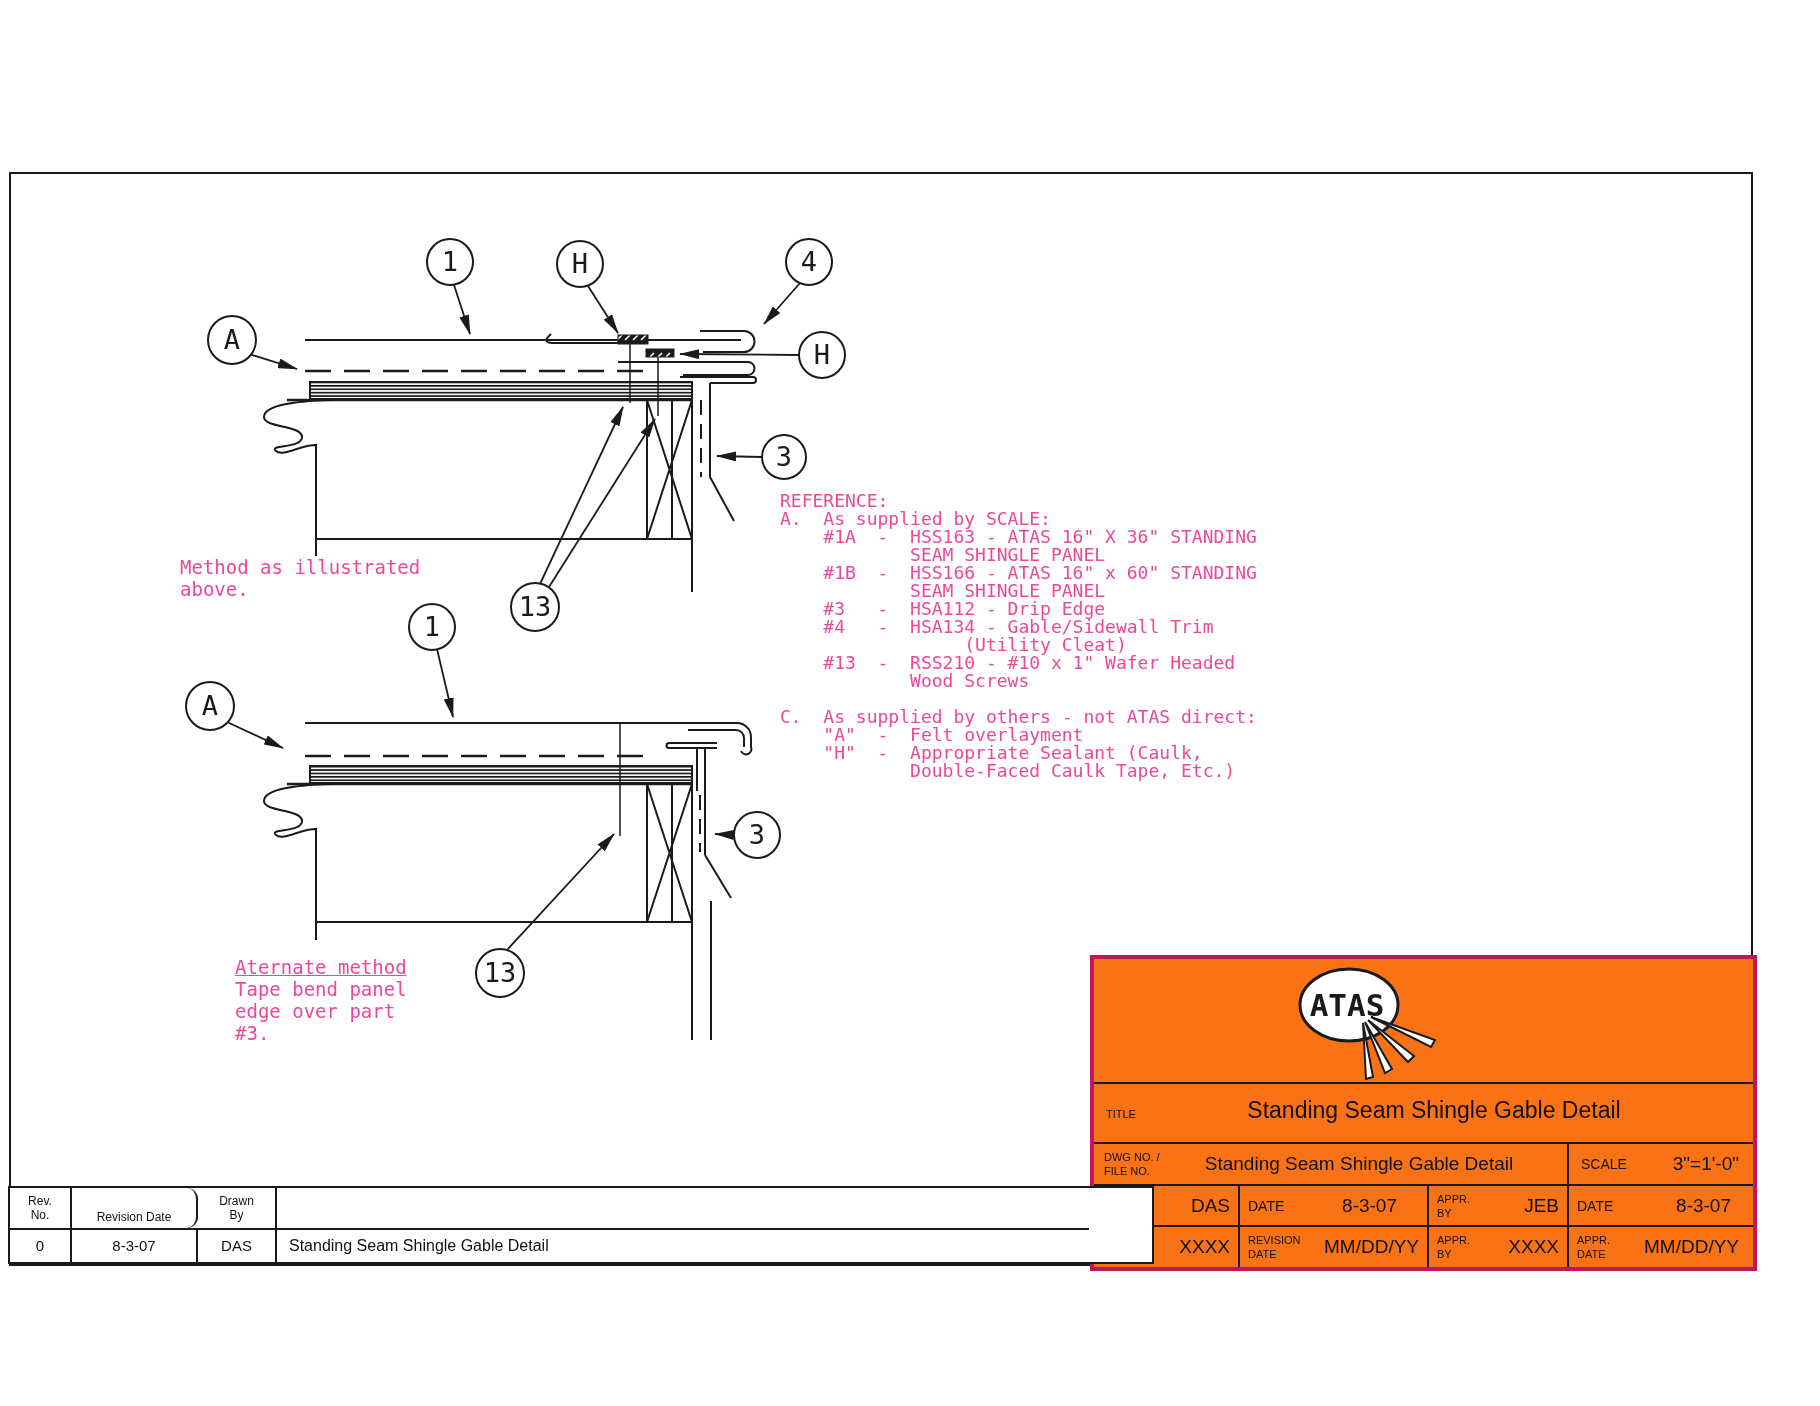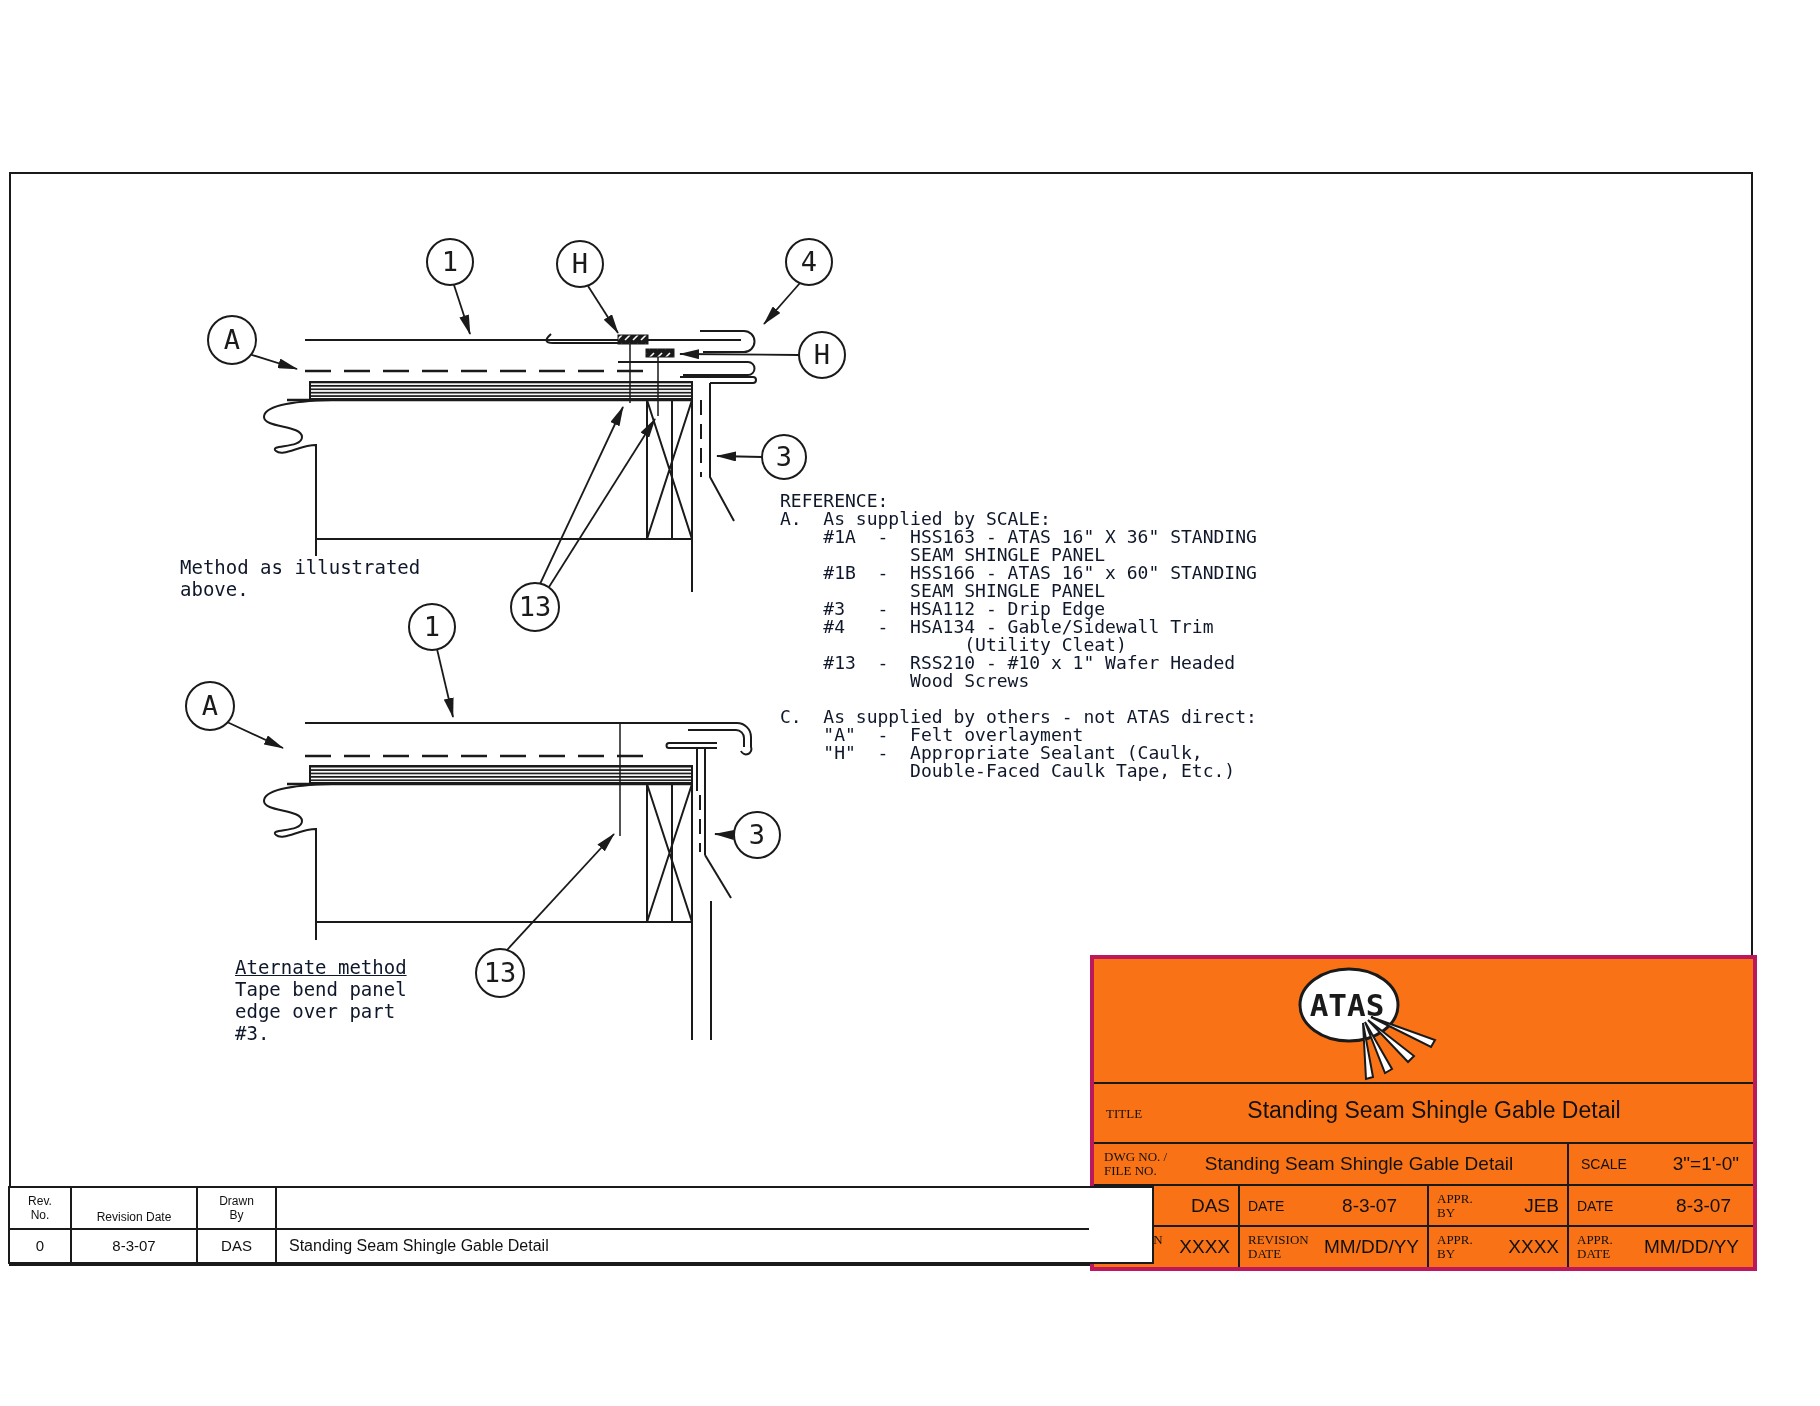--- a/index.html
+++ b/index.html
@@ -6,7 +6,7 @@
   body{width:1820px;height:1406px;position:relative;overflow:hidden;
        font-family:"Liberation Sans",sans-serif;color:#111;}
   .abs{position:absolute;}
-  .mono{font-family:"DejaVu Sans Mono",monospace;color:#0f172a;}
+  .mono{font-family:"DejaVu Sans Mono",monospace;color:#ec4899;}
   #page-border{left:9px;top:172px;width:1740px;height:1090px;border:2px solid #1a1a1a;}
   svg text{font-family:"DejaVu Sans Mono",monospace;fill:#1a1a1a;}
   .ref-line{height:18px;line-height:18px;font-size:18px;white-space:pre;}

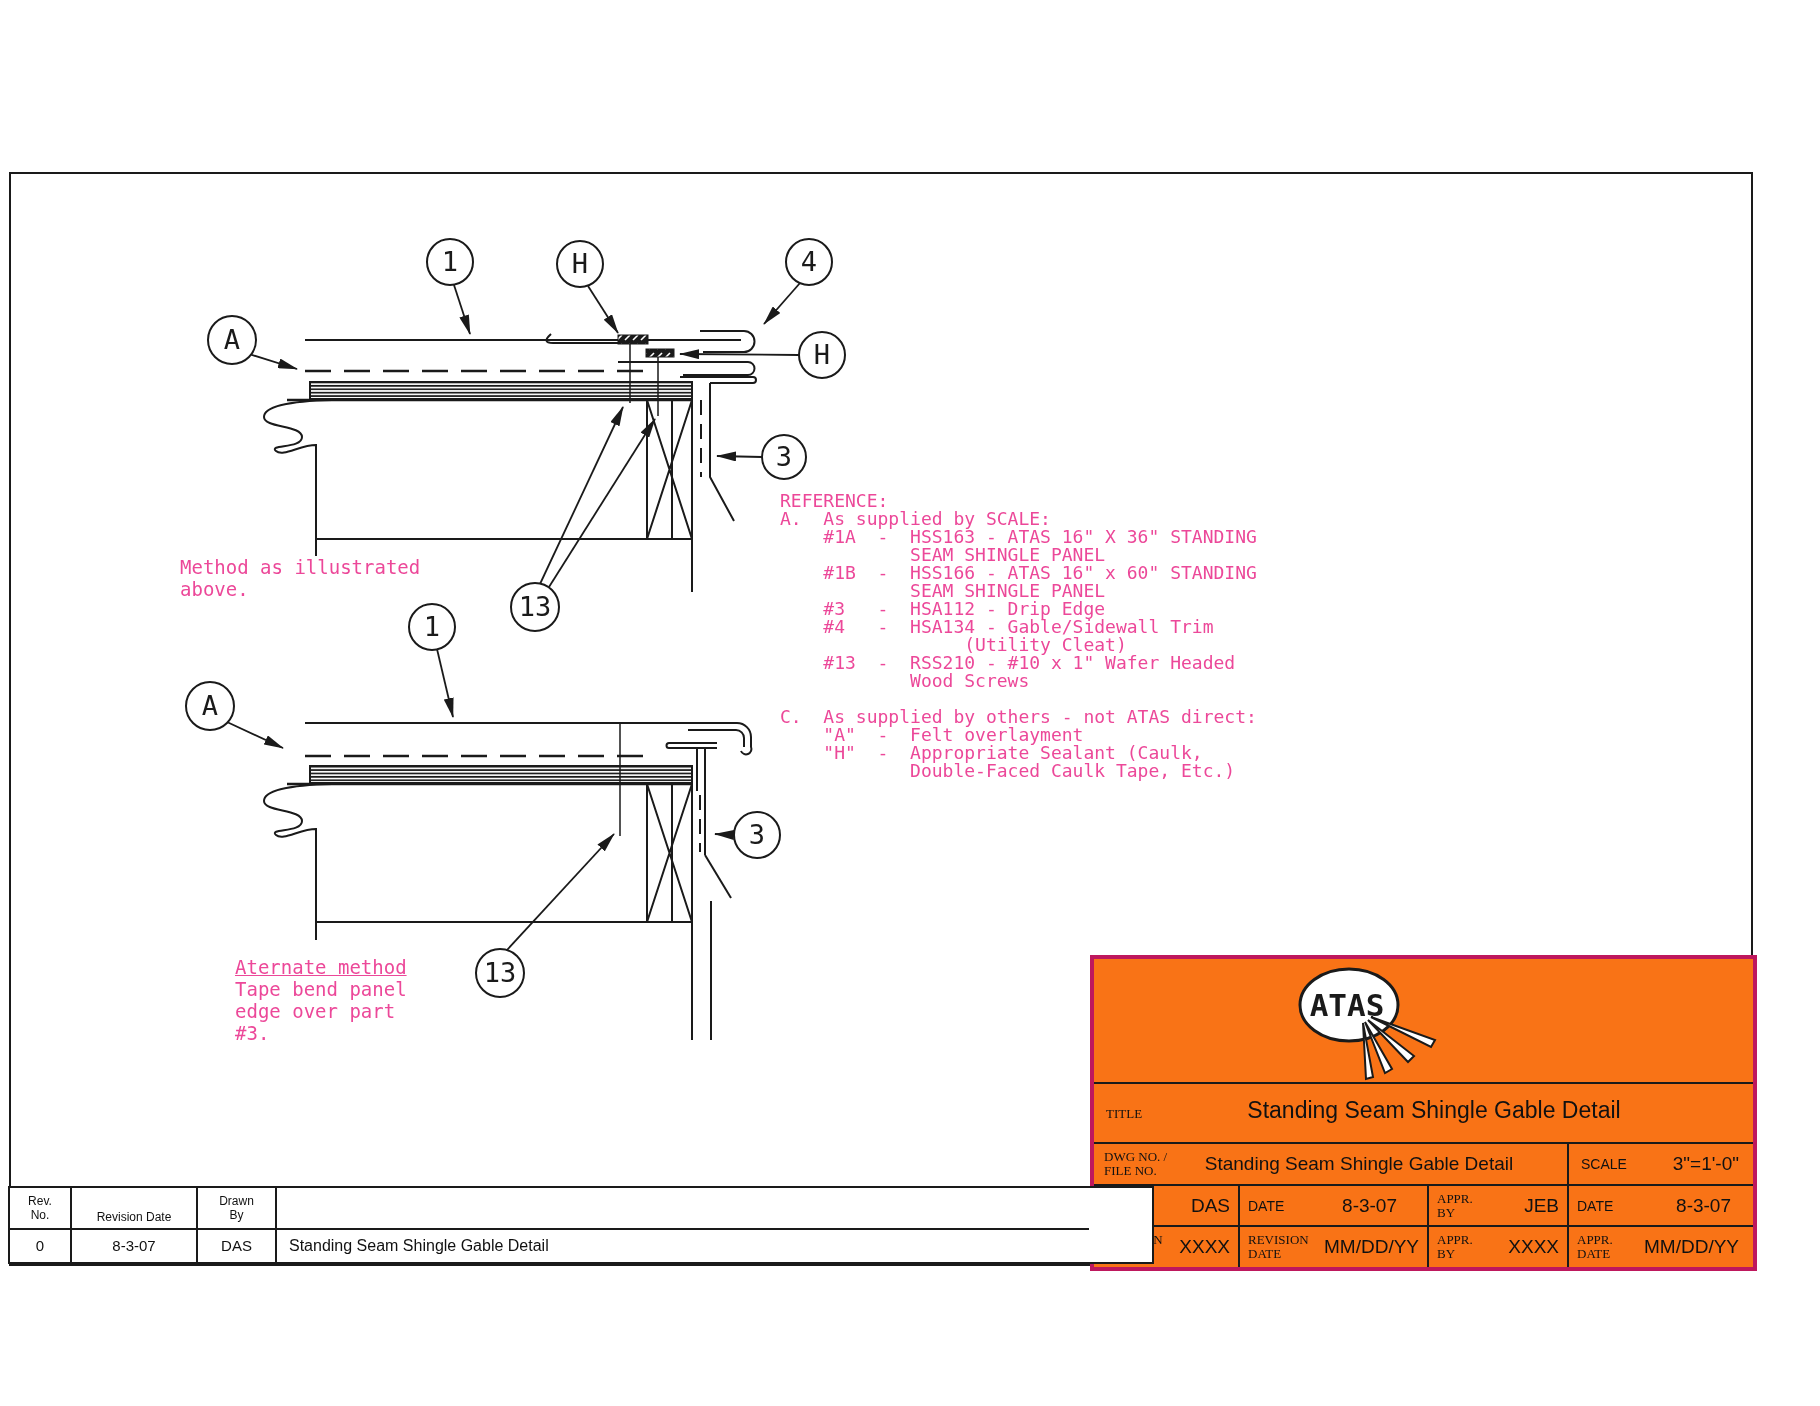--- a/index.html
+++ b/index.html
@@ -16,7 +16,7 @@
   .titleblock{left:1090px;top:955px;width:659px;height:308px;border:4px solid #be185d;background:#f97316;}
   .tb-hline{position:absolute;left:0;width:100%;height:0;border-top:2px solid #1a1a1a;}
   .tb-vline{position:absolute;width:0;border-left:2px solid #1a1a1a;}
-  .tb-label{font-size:13px;line-height:14px;font-family:Liberation Serif, serif;}
+  .tb-label{font-size:11px;line-height:14px;}
   .tb-label-md{font-size:14px;}
   .tb-value{font-size:19px;}
   .tb-cell{position:absolute;display:flex;align-items:center;justify-content:space-between;box-sizing:border-box;padding:0 8px;}

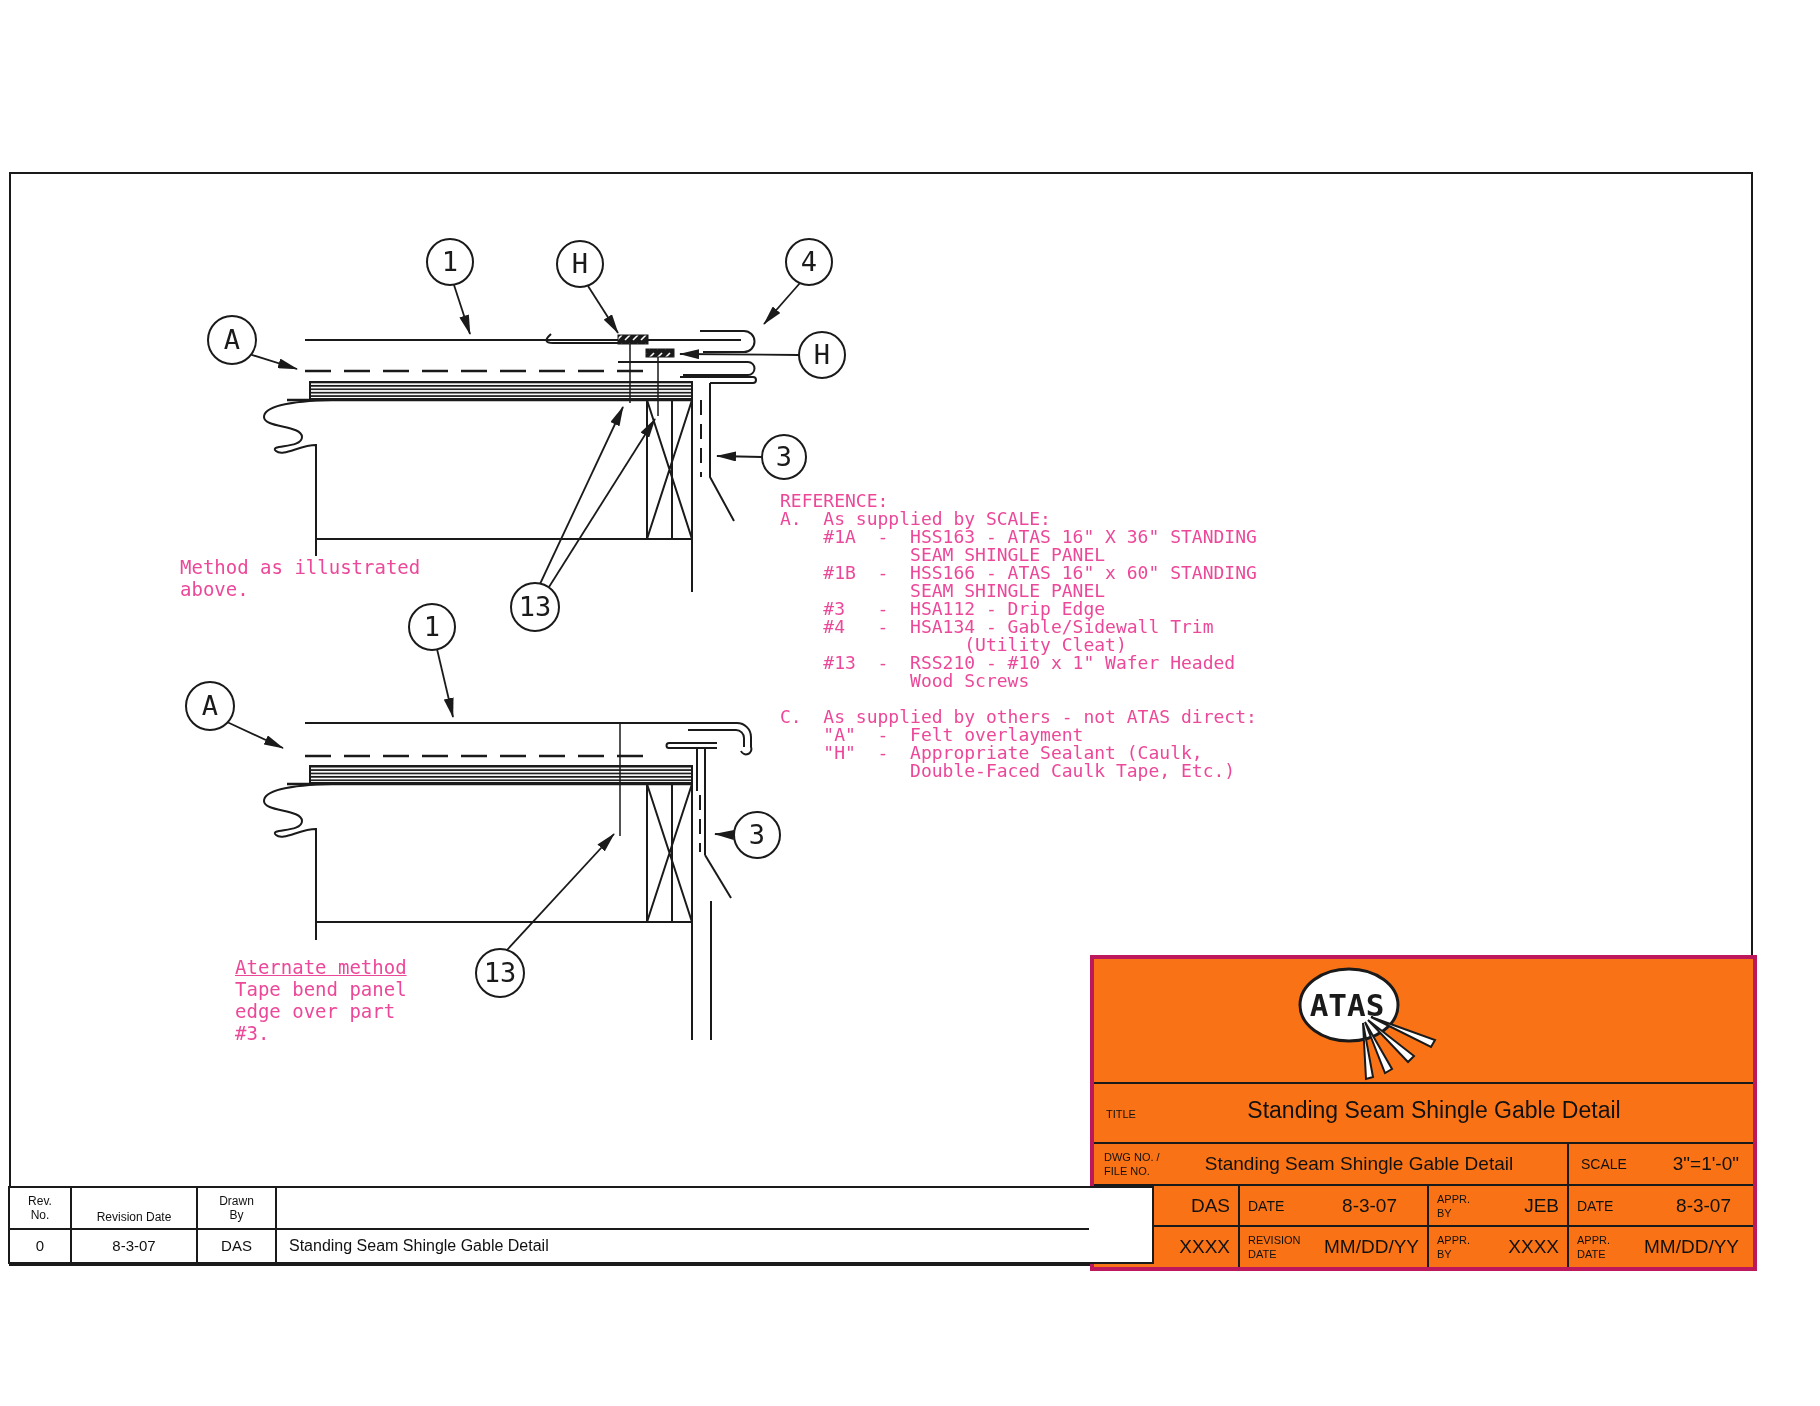--- a/index.html
+++ b/index.html
@@ -277,7 +277,7 @@
         <div>No.</div>
       </div>
   </div>
-  <div class="rt-cell rt-head" style="left:62px;width:126px;align-items:flex-end;padding-bottom:4px;">
+  <div class="rt-cell rt-head" style="left:62px;width:126px;align-items:flex-end;padding-bottom:4px;border-radius:11px;">
     <div>Revision Date</div>
   </div>
   <div class="rt-cell rt-head" style="left:188px;width:79px;">

